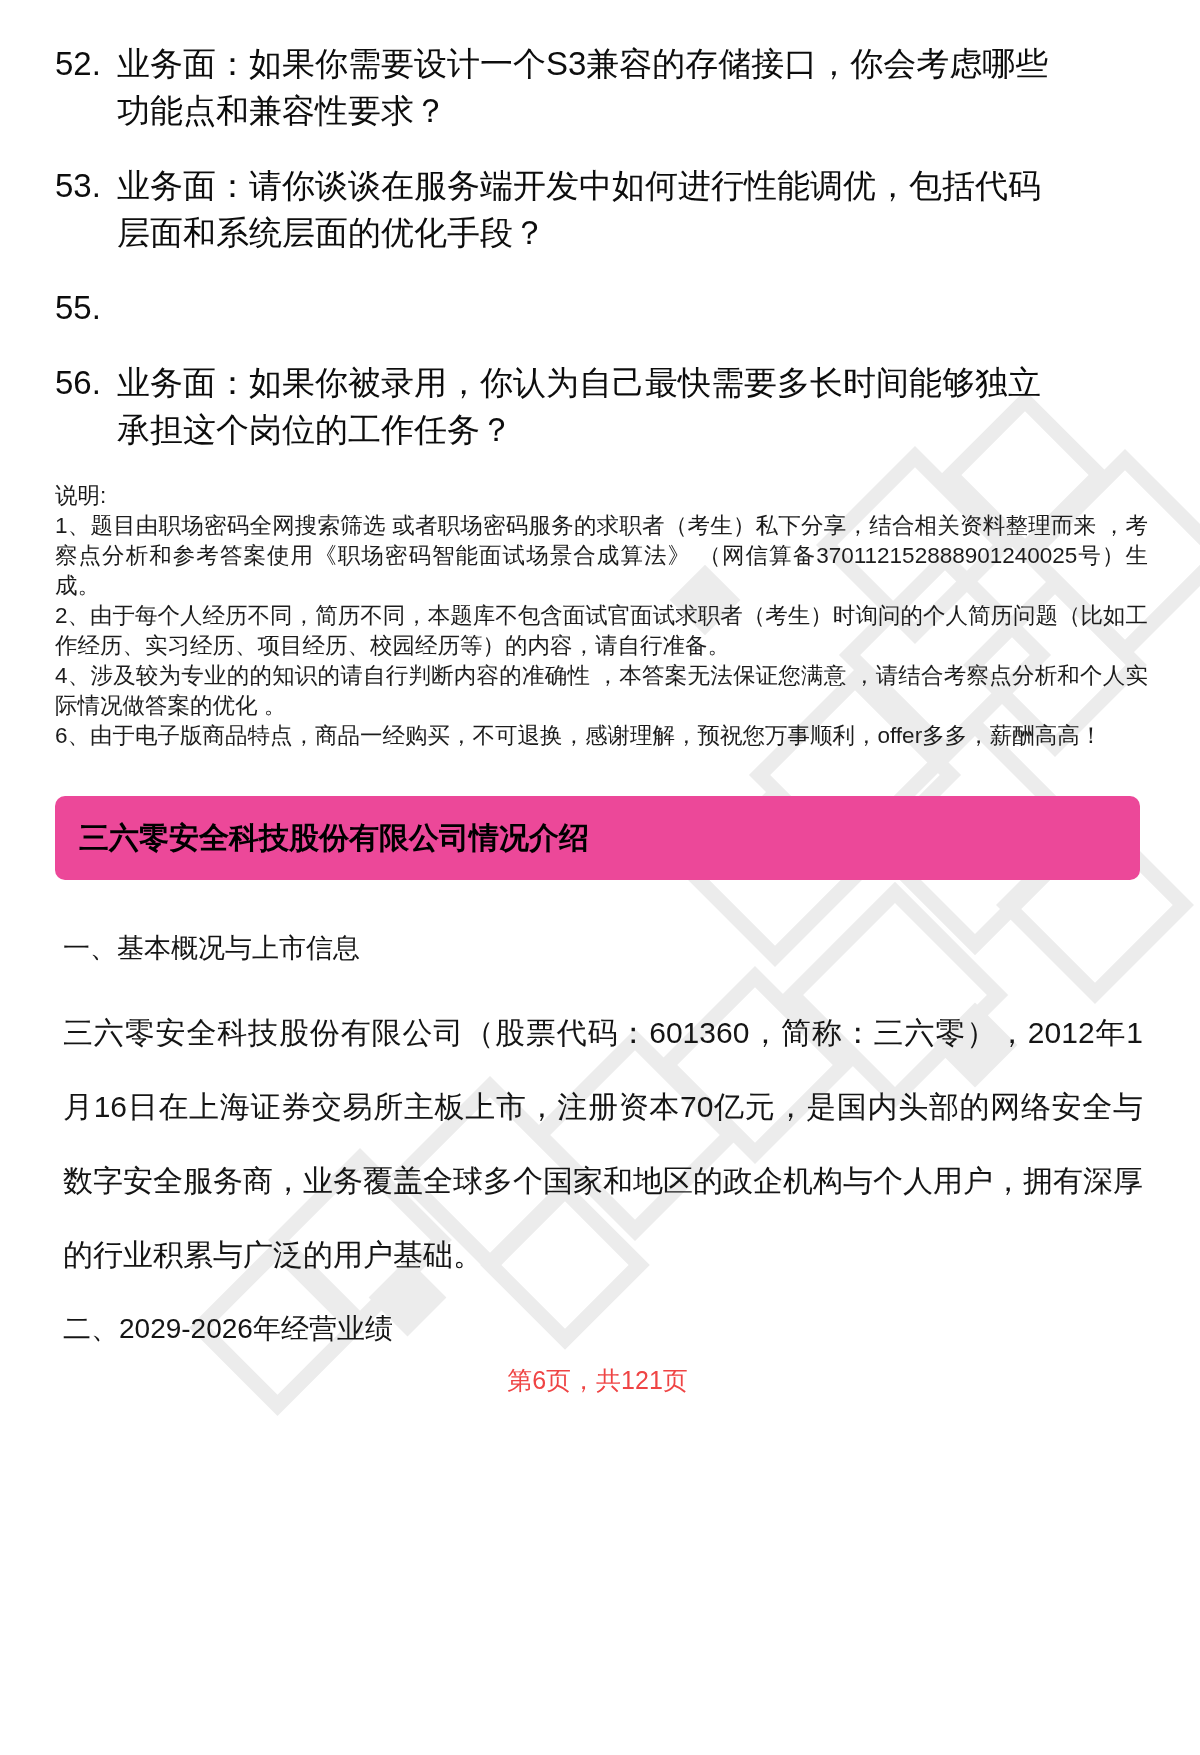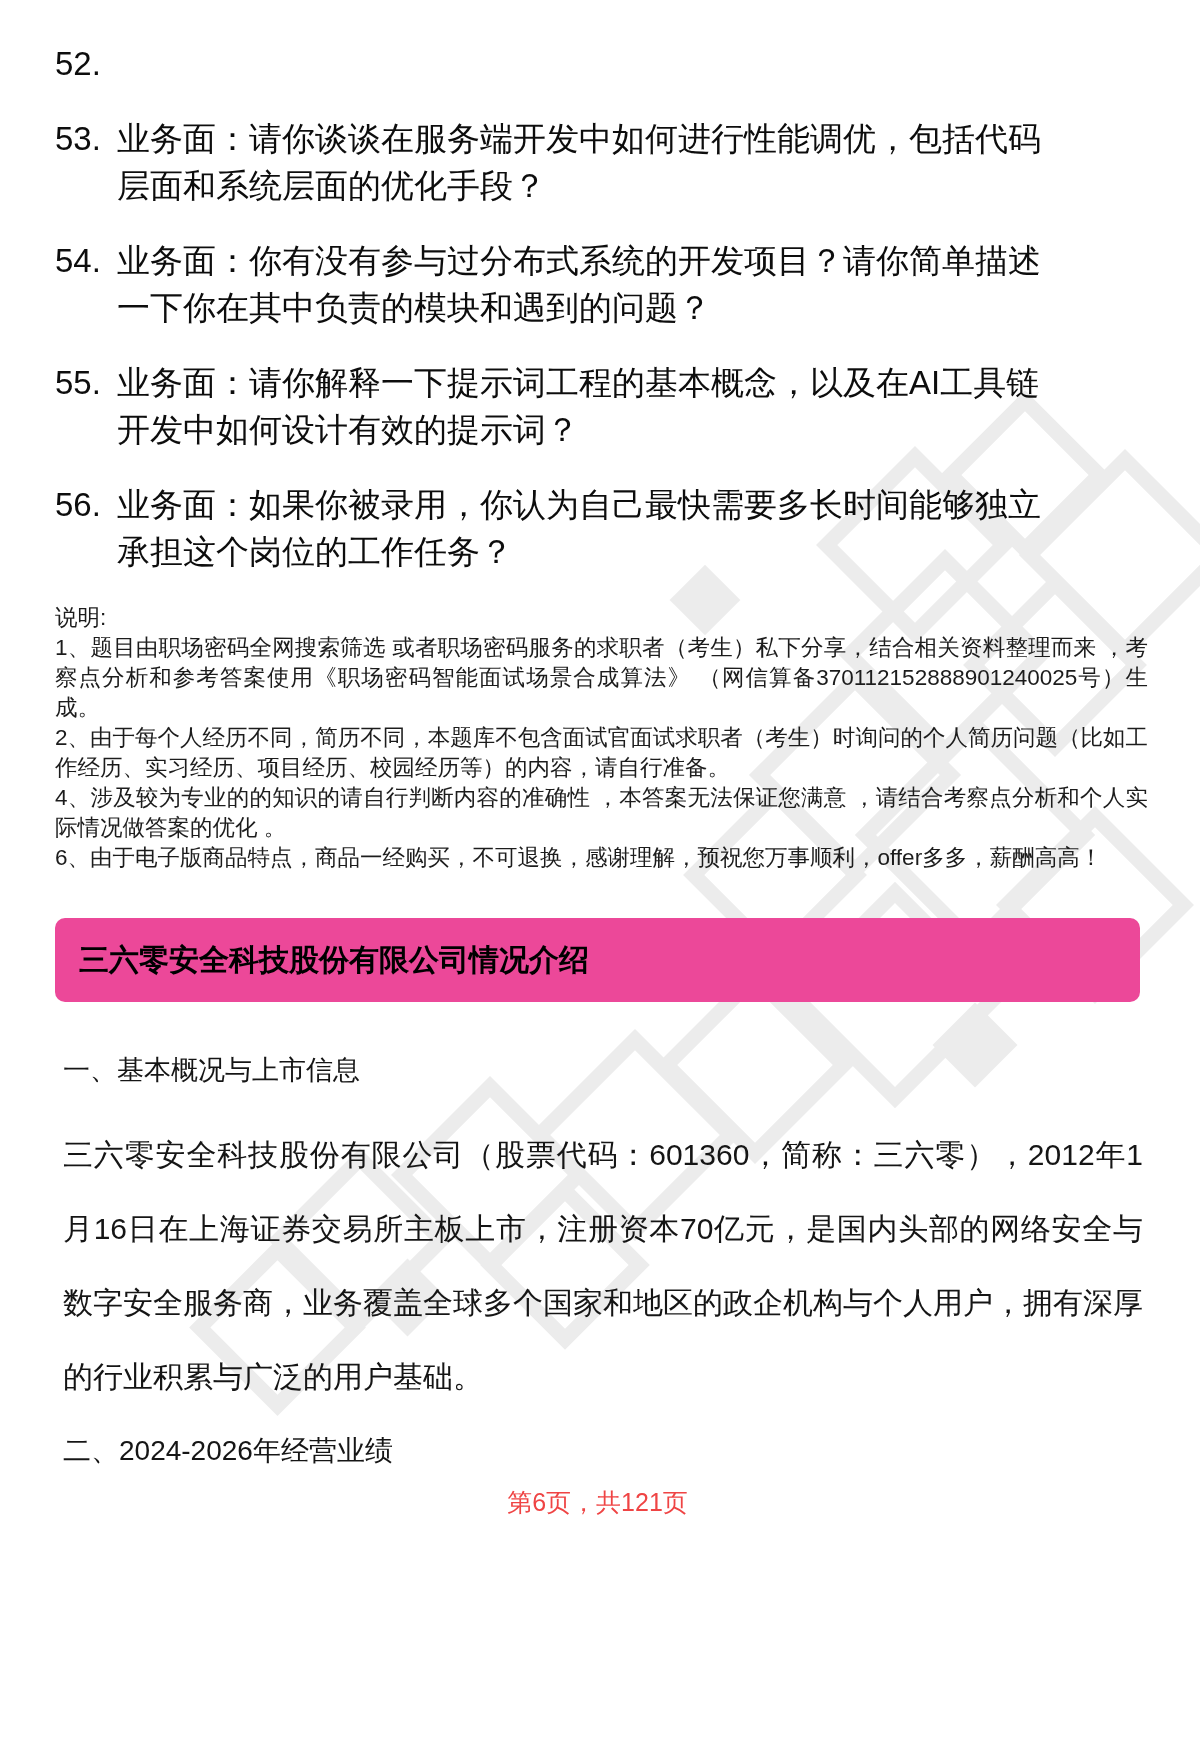--- a/index.html
+++ b/index.html
@@ -100,6 +100,7 @@
     <ol class="questions">
       <li class="q">
         <span class="qnum">52.</span>
+        <span class="qtext">业务面：如果你需要设计一个S3兼容的存储接口，你会考虑哪些功能点和兼容性要求？</span>
       </li>
       <li class="q">
         <span class="qnum">53.</span>

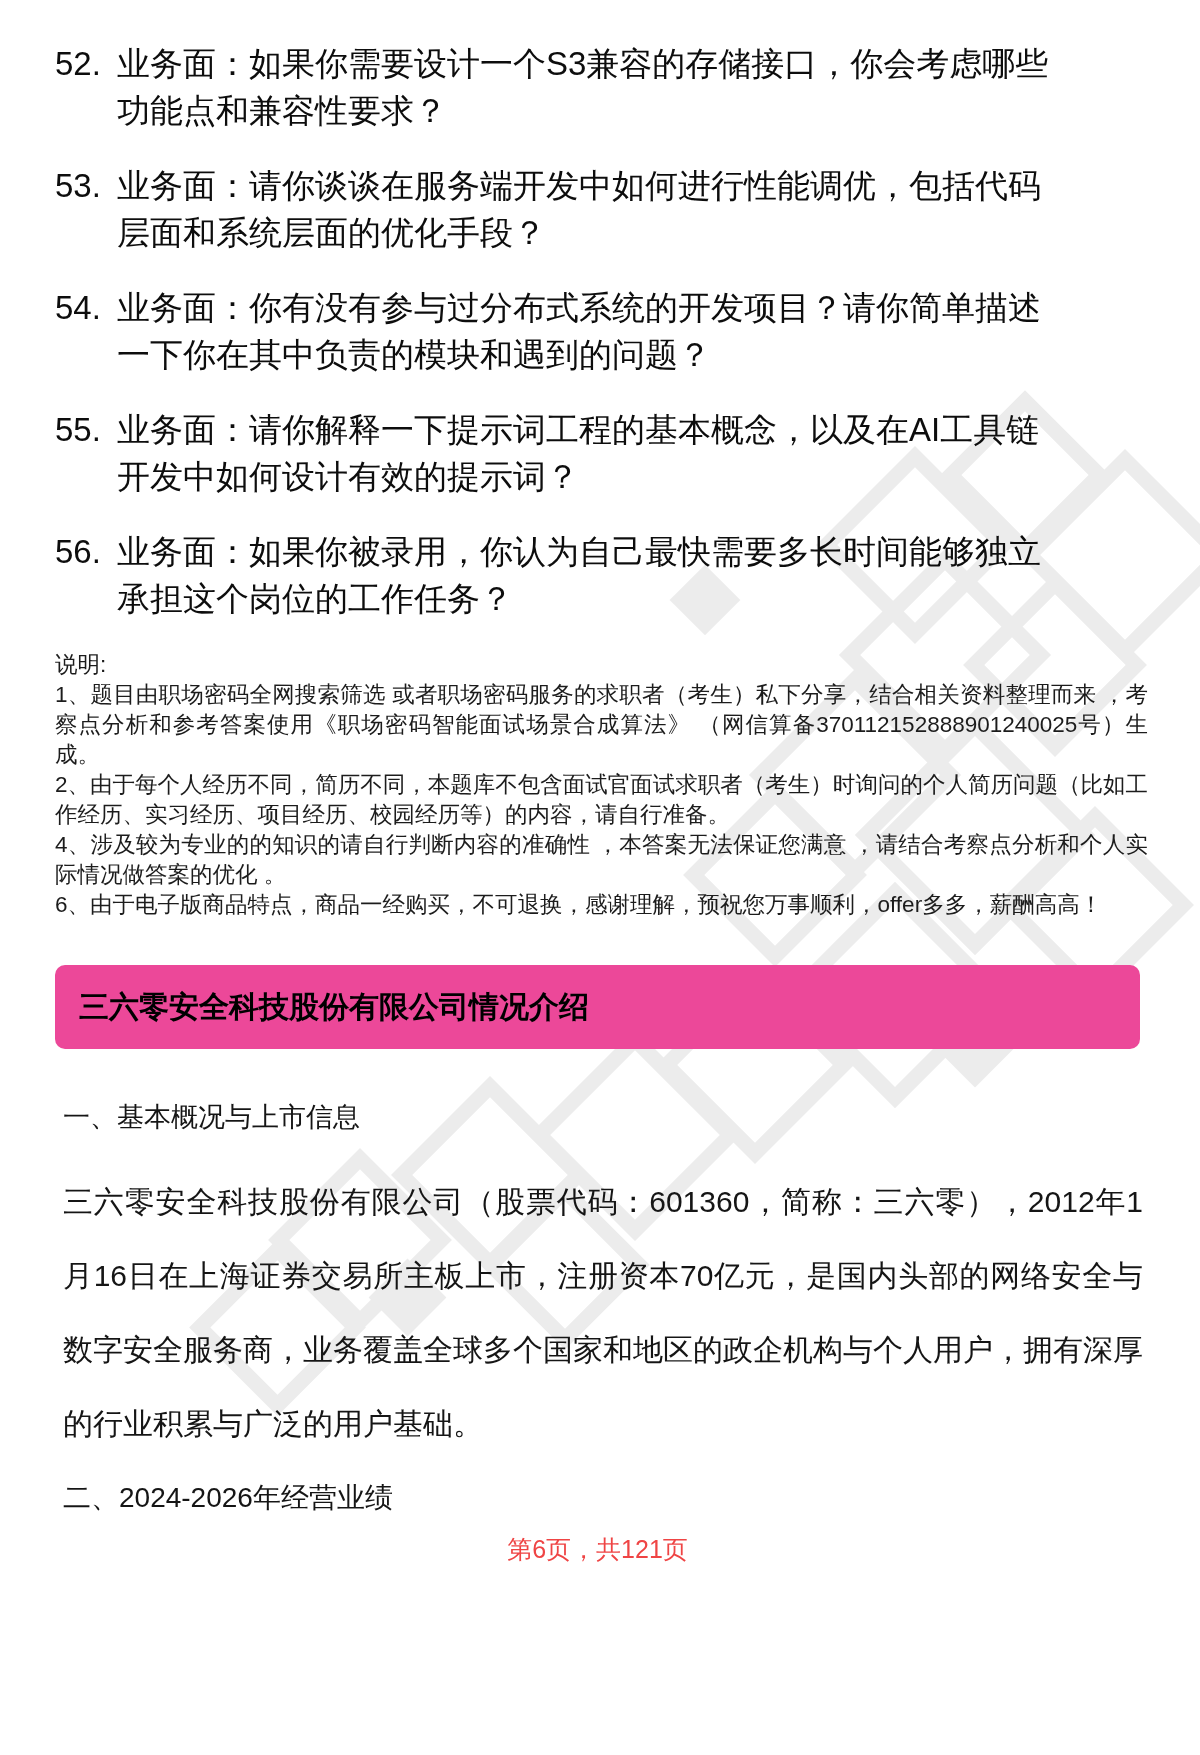--- a/index.html
+++ b/index.html
@@ -107,10 +107,6 @@
         <span class="qtext">业务面：请你谈谈在服务端开发中如何进行性能调优，包括代码层面和系统层面的优化手段？</span>
       </li>
       <li class="q">
-        <span class="qnum">54.</span>
-        <span class="qtext">业务面：你有没有参与过分布式系统的开发项目？请你简单描述一下你在其中负责的模块和遇到的问题？</span>
-      </li>
-      <li class="q">
         <span class="qnum">55.</span>
         <span class="qtext">业务面：请你解释一下提示词工程的基本概念，以及在AI工具链开发中如何设计有效的提示词？</span>
       </li>

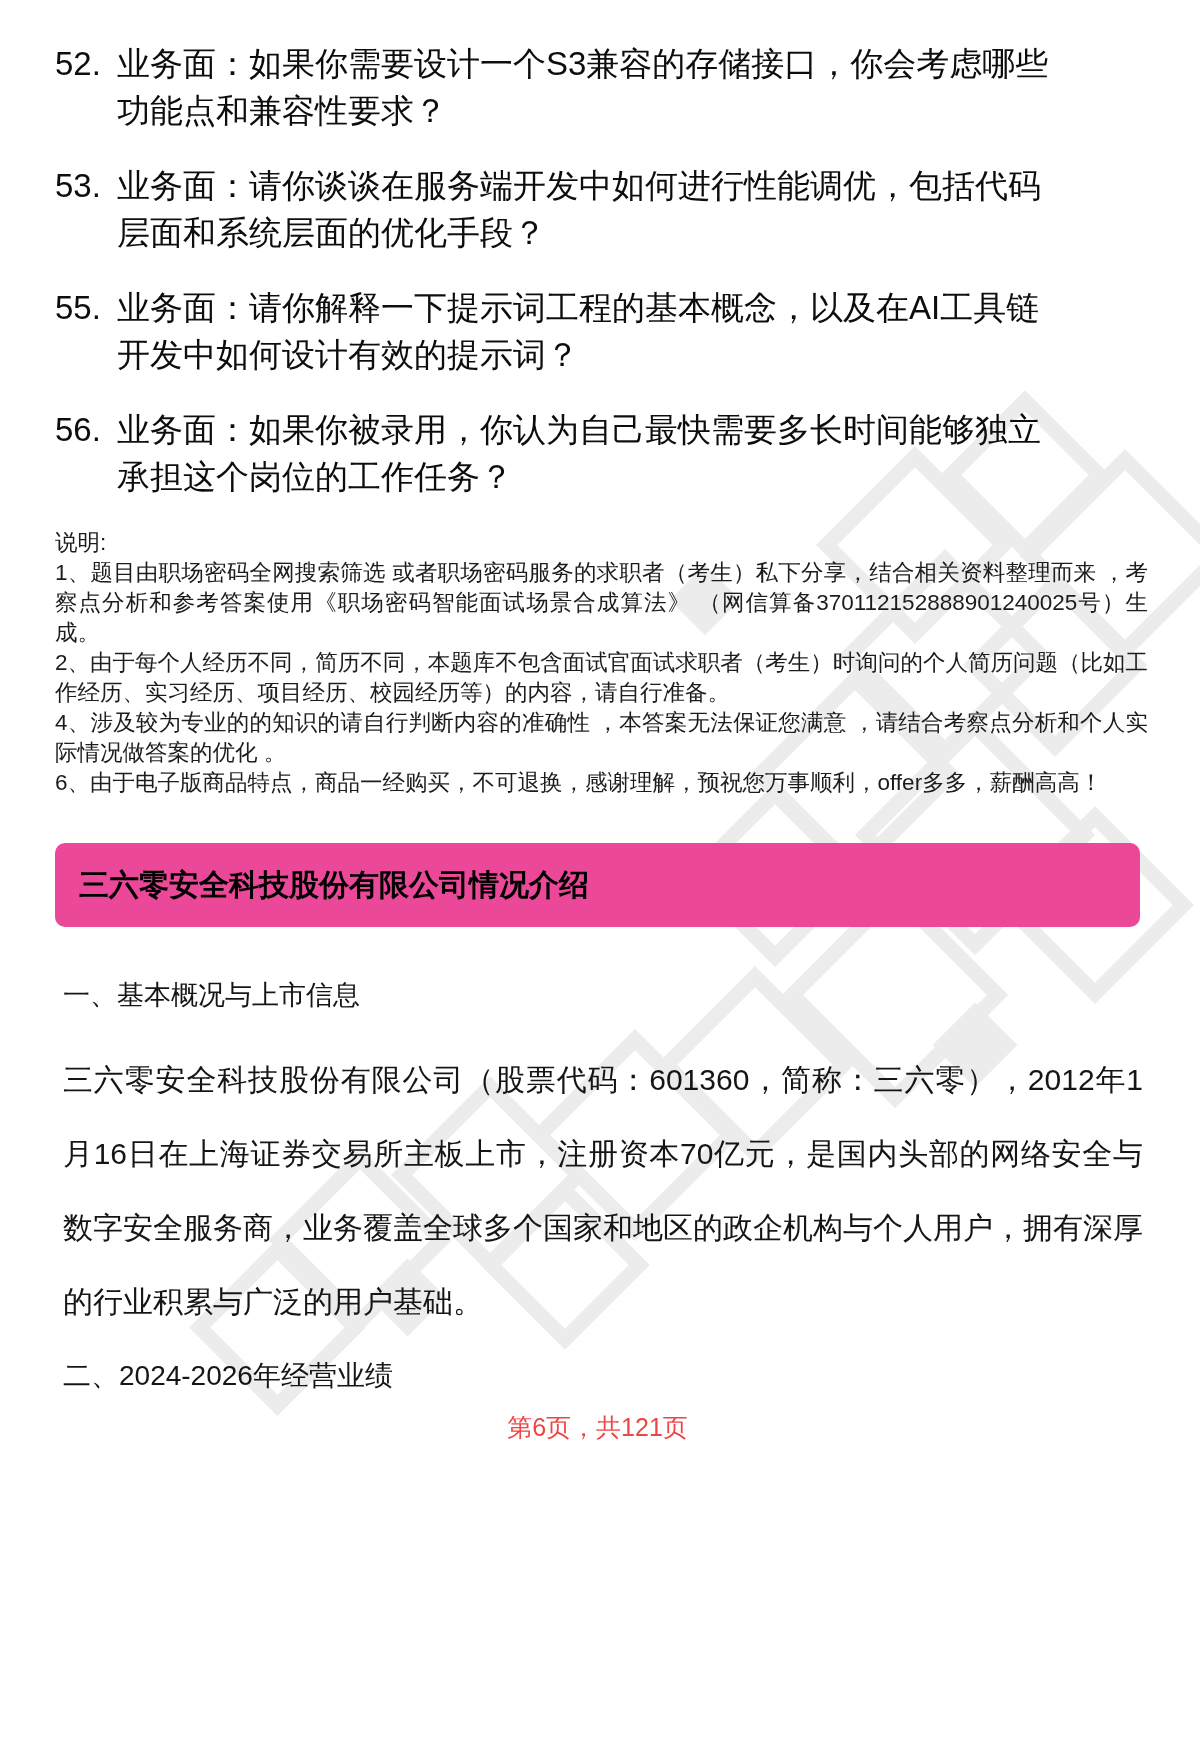--- a/index.html
+++ b/index.html
@@ -108,7 +108,6 @@
       </li>
       <li class="q">
         <span class="qnum">55.</span>
-        <span class="qtext">业务面：请你解释一下提示词工程的基本概念，以及在AI工具链开发中如何设计有效的提示词？</span>
       </li>
       <li class="q">
         <span class="qnum">56.</span>

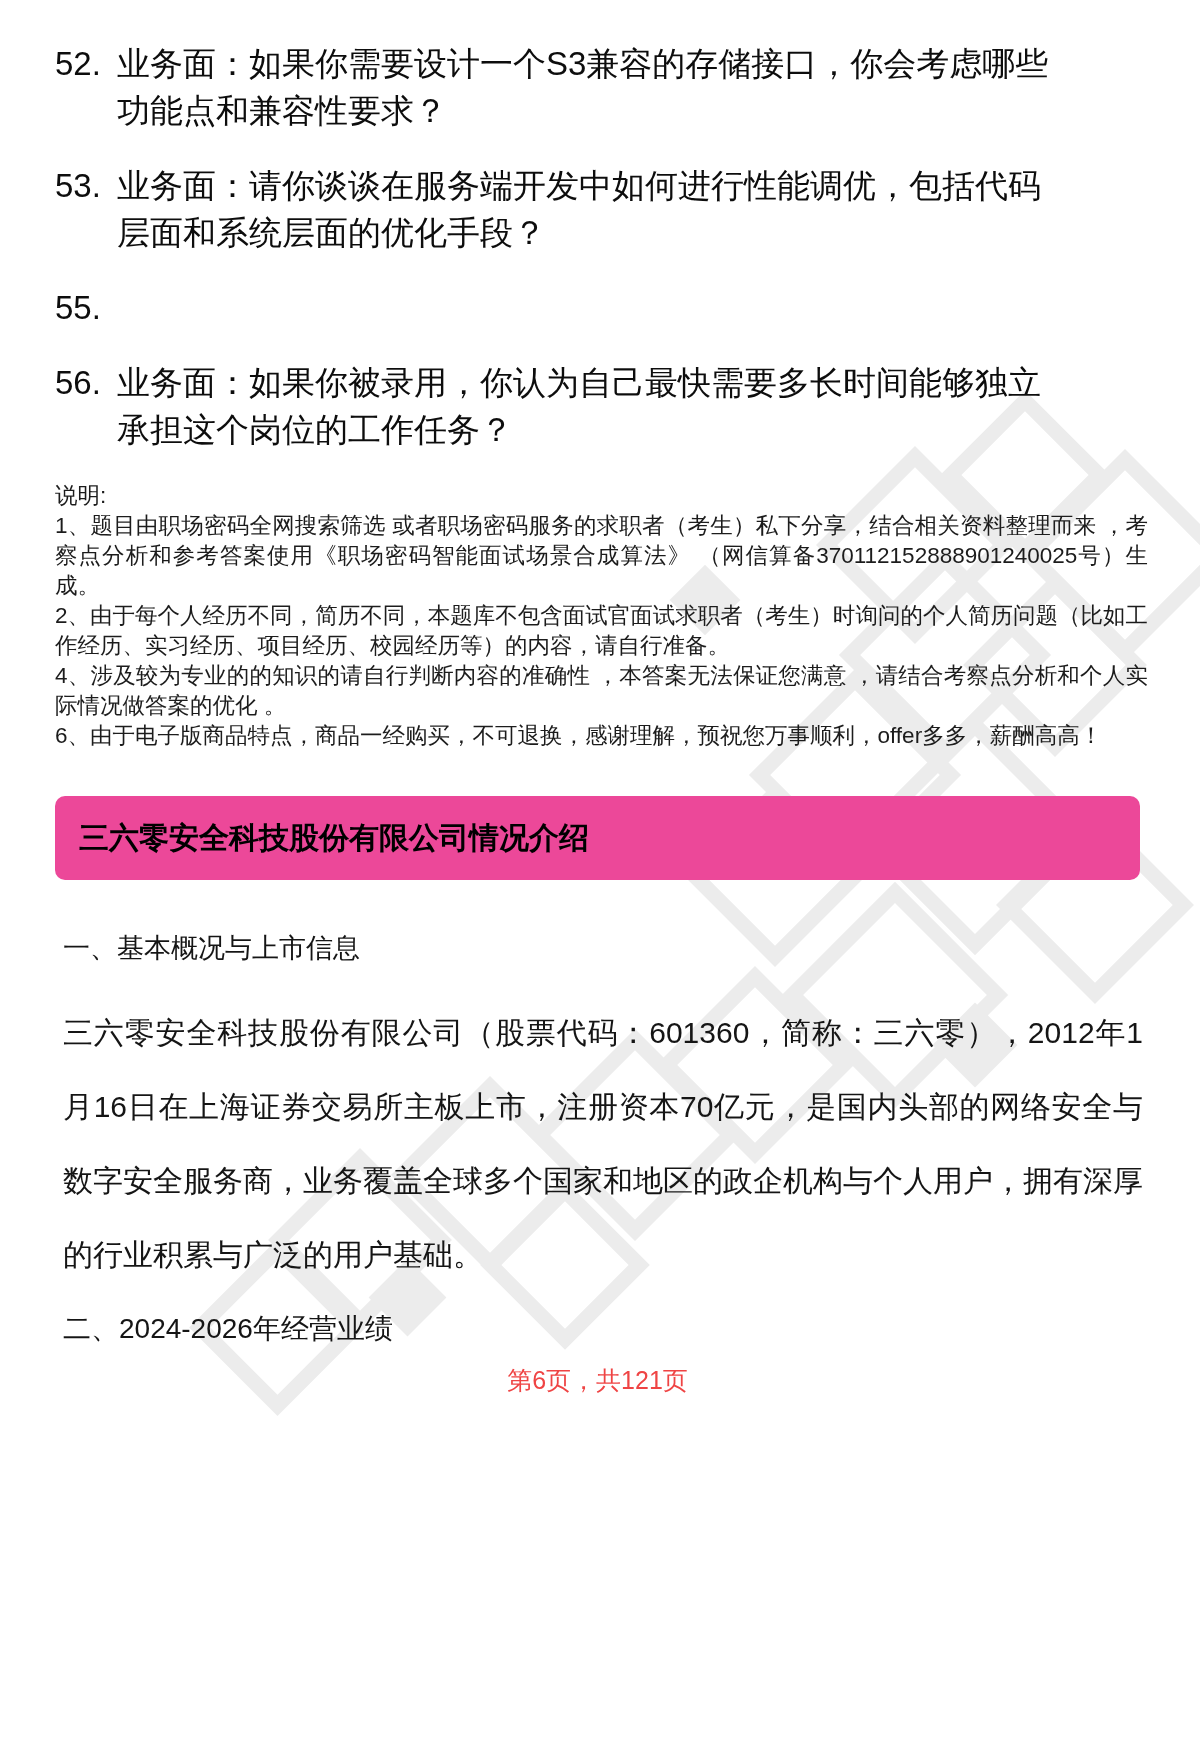--- a/index.html
+++ b/index.html
@@ -131,7 +131,7 @@
 
     <p class="company-par">三六零安全科技股份有限公司（股票代码：601360，简称：三六零），2012年1月16日在上海证券交易所主板上市，注册资本70亿元，是国内头部的网络安全与数字安全服务商，业务覆盖全球多个国家和地区的政企机构与个人用户，拥有深厚的行业积累与广泛的用户基础。</p>
 
-    <h3 class="sec-heading2">二、2024-2026年经营业绩</h3>
+    <h3 class="sec-heading2">二、2029-2026年经营业绩</h3>
 
     <div class="page-footer">第6页，共121页</div>
 

